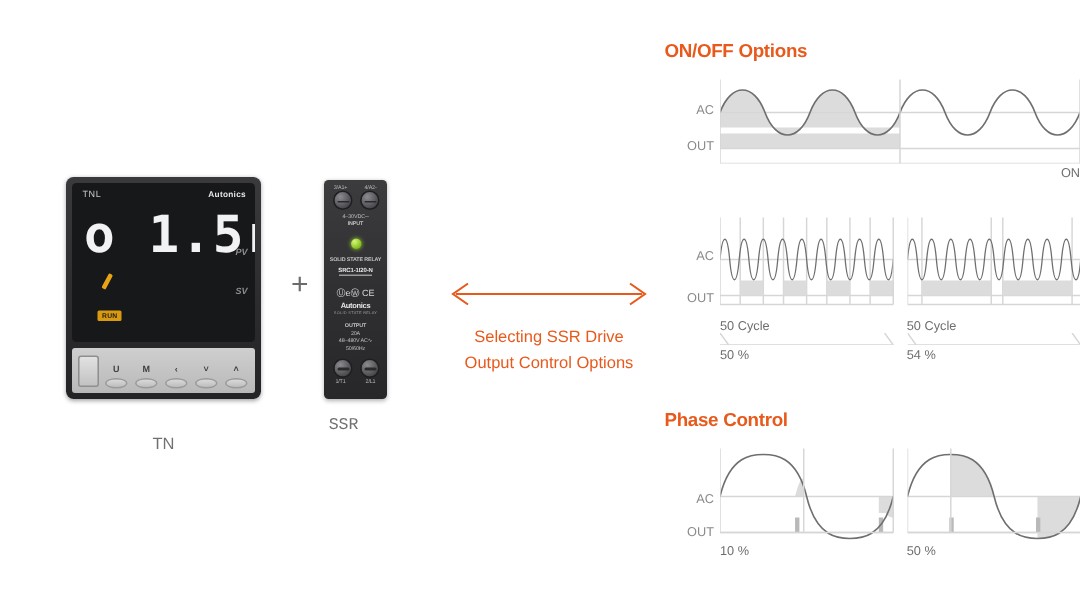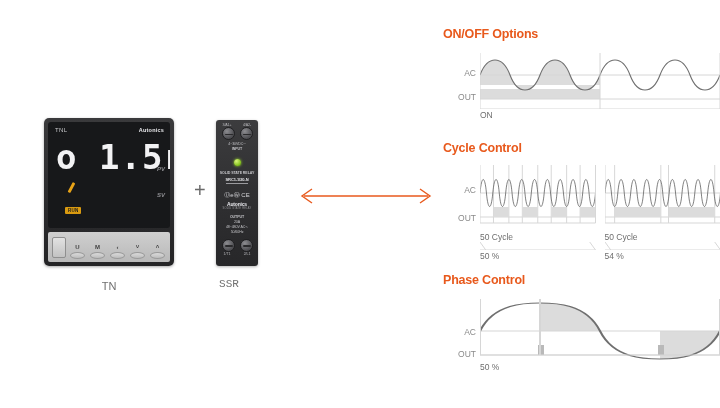--- a/index.html
+++ b/index.html
@@ -290,7 +290,7 @@
             <line x1="0" y1="62" x2="240" y2="62" stroke="#d6d6d6" stroke-width="1"></line>
           </svg>
           <div style="display:flex">
-            <div style="flex:1;text-align:left" class="plot-cap">ON</div>
+            <div style="flex:1;text-align:right" class="plot-cap">ON</div>
           </div>
         </div>
       </div>

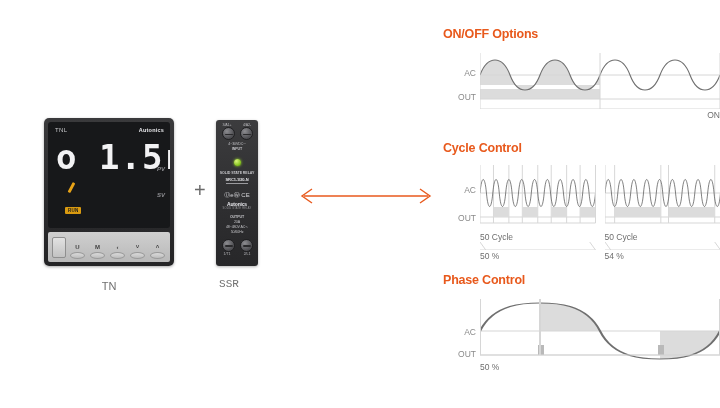--- a/index.html
+++ b/index.html
@@ -298,7 +298,6 @@
   </div>
 
   <div class="section sec-cycle">
-    <div class="sec-title">Cycle Control</div>
     <div class="chart-row">
       <div class="axis-col" style="height:70px">
         <span class="axis-lbl" style="top:24px">AC</span>

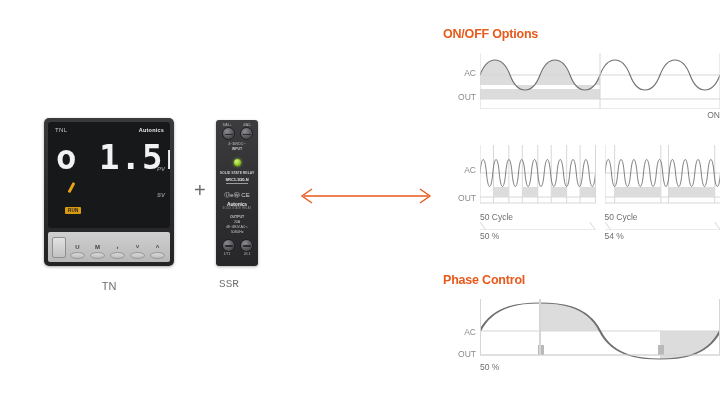--- a/index.html
+++ b/index.html
@@ -261,6 +261,10 @@
       <polyline points="16,3 6,10 16,17" fill="none" stroke="#e8591c" stroke-width="1.4"></polyline>
       <polyline points="124,3 134,10 124,17" fill="none" stroke="#e8591c" stroke-width="1.4"></polyline>
     </svg>
+    <div class="arrow-cap">
+      <div>Selecting SSR Drive</div>
+      <div>Output Control Options</div>
+    </div>
   </div>
 
   <div class="section sec-onoff">

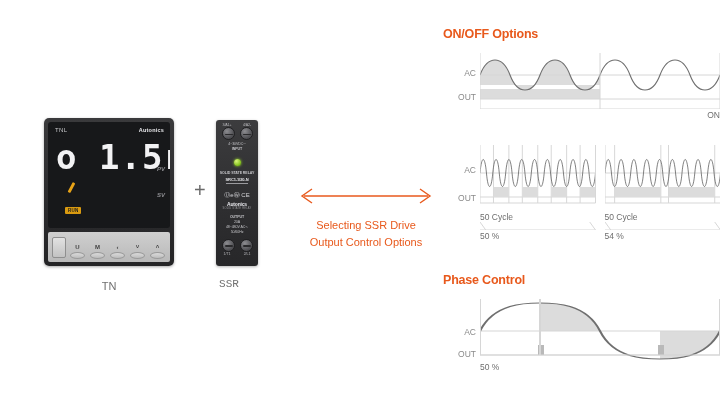--- a/index.html
+++ b/index.html
@@ -139,7 +139,7 @@
   .cap {
     position: absolute; font-size: 11px; color: #707070; text-align: center;
   }
-  .cap-tn  { left: 44px;  top: 280px; width: 130px; }
+  .cap-tn  { left: 44px;  top: 290px; width: 130px; }
   .cap-ssr { left: 200px; top: 278px; width: 58px; font-family: Liberation Mono, monospace; }
 
   

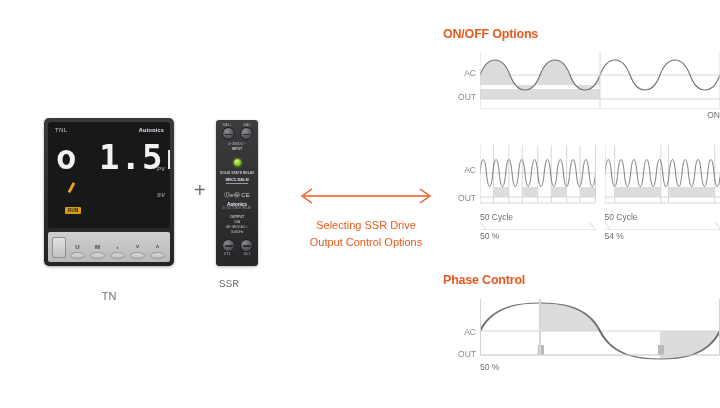--- a/index.html
+++ b/index.html
@@ -387,6 +387,26 @@
       </div>
       <div class="plots">
 
+        <div class="plot">
+          <svg viewBox="0 0 120 68" preserveAspectRatio="none" height="68">
+
+            <path d="M52,38 C54,30 56,26 58,26 L58,38 Z" fill="#dcdcdc"></path>
+            <rect x="110" y="38" width="10" height="11" fill="#dcdcdc"></rect>
+            <path d="M110,38 C113,50 117,52 120,52 L120,38 Z" fill="#dcdcdc"></path>
+            <line x1="0" y1="38" x2="120" y2="38" stroke="#d6d6d6" stroke-width="1"></line>
+            <line x1="0" y1="62" x2="120" y2="62" stroke="#d6d6d6" stroke-width="1"></line>
+
+            <rect x="52" y="52" width="3" height="10" fill="#b9b9b9"></rect>
+            <rect x="110" y="52" width="3" height="10" fill="#b9b9b9"></rect>
+
+            <path d="M0,38 C7,10 23,10 30,10 C37,10 53,10 60,38 C67,66 83,66 90,66 C97,66 113,66 120,38" fill="none" stroke="#6f6f6f" stroke-width="1.1"></path>
+            <line x1="0" y1="6" x2="0" y2="62" stroke="#d6d6d6" stroke-width="1"></line>
+            <line x1="58" y1="6" x2="58" y2="62" stroke="#d6d6d6" stroke-width="1"></line>
+            <line x1="120" y1="6" x2="120" y2="62" stroke="#d6d6d6" stroke-width="1"></line>
+            <line x1="0" y1="62" x2="120" y2="62" stroke="#d6d6d6" stroke-width="1"></line>
+          </svg>
+          <div class="plot-cap">10 %</div>
+        </div>
 
         <div class="plot">
           <svg viewBox="0 0 120 68" preserveAspectRatio="none" height="68">

